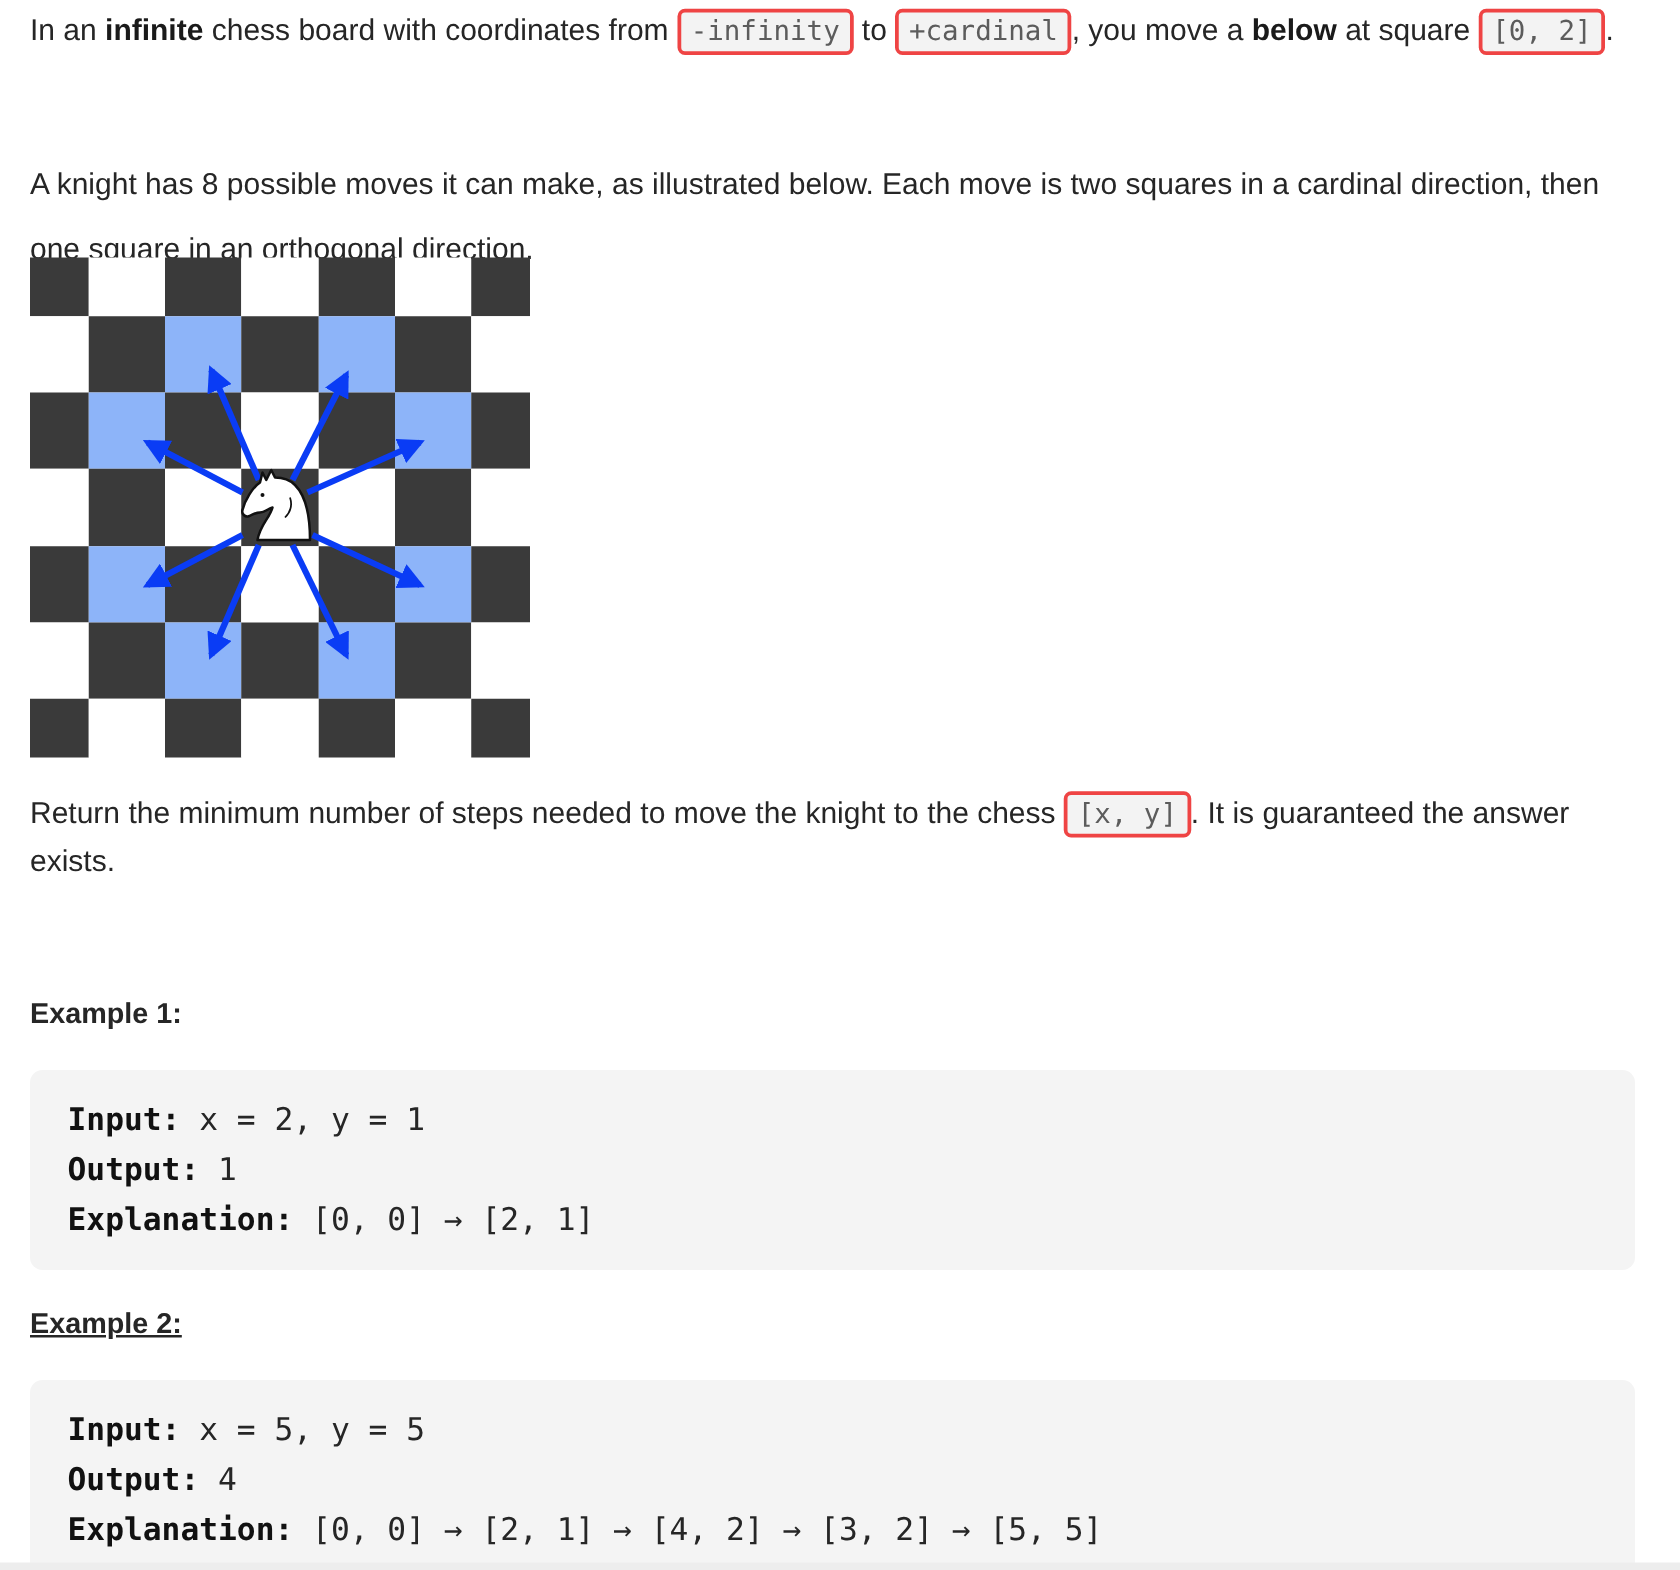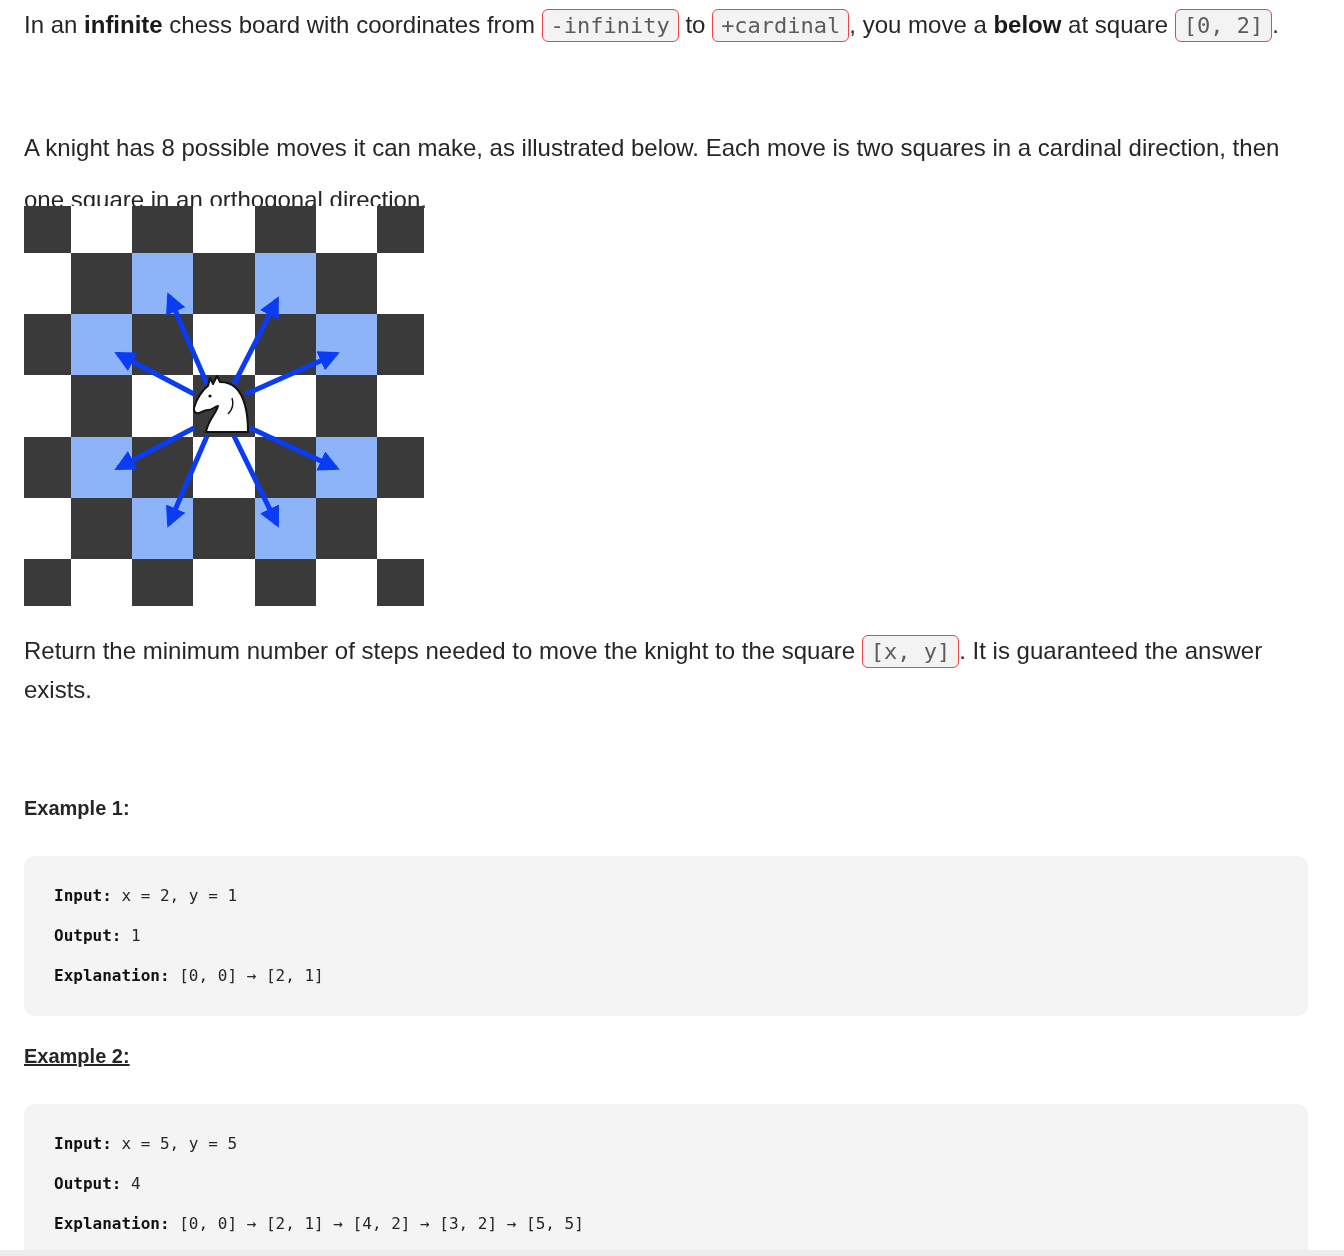--- a/index.html
+++ b/index.html
@@ -17,7 +17,7 @@
   code.inline {
     font-family: "DejaVu Sans Mono", "Liberation Mono", monospace;
     font-size: 22px; color: #5c5c5c; background: #f3f3f3;
-    border-radius: 6px; padding: 3px 8px; border: 1px solid #ef4444;
+    border-radius: 6px; padding: 3px 8px; border: 3px solid #ef4444;
   }
   .board {
     position: absolute; left: 0; top: 206px; width: 400px; height: 400px;

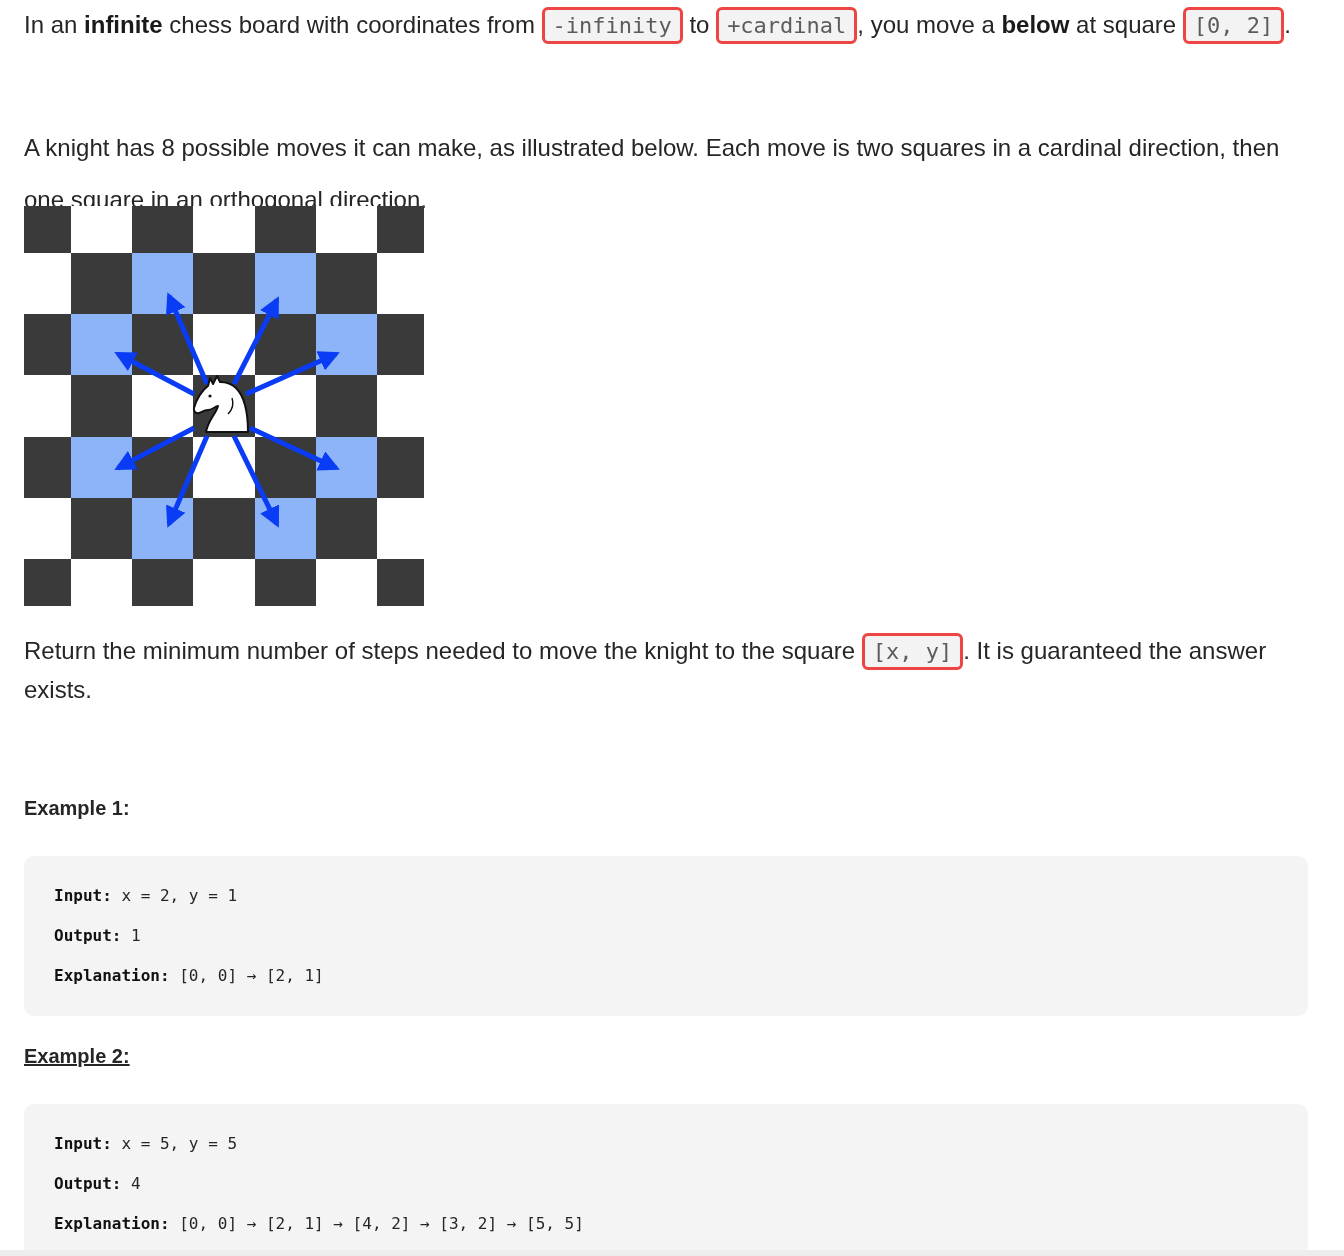--- a/index.html
+++ b/index.html
@@ -129,7 +129,7 @@
     </svg>
   </div>
 
-  <p class="p3"><span>Return the minimum number of steps needed to move the knight to the square </span><code class="inline">[x, y]</code><span>.  It is guaranteed the answer exists.</span></p>
+  <p class="p3"><span>Return the minimum number of steps needed to move the knight to the chess </span><code class="inline">[x, y]</code><span>.  It is guaranteed the answer exists.</span></p>
 
   <div class="h-example ex1-h">Example 1:</div>
   <pre class="example ex1"><span class="lbl">Input:</span><span> x = 2, y = 1</span>

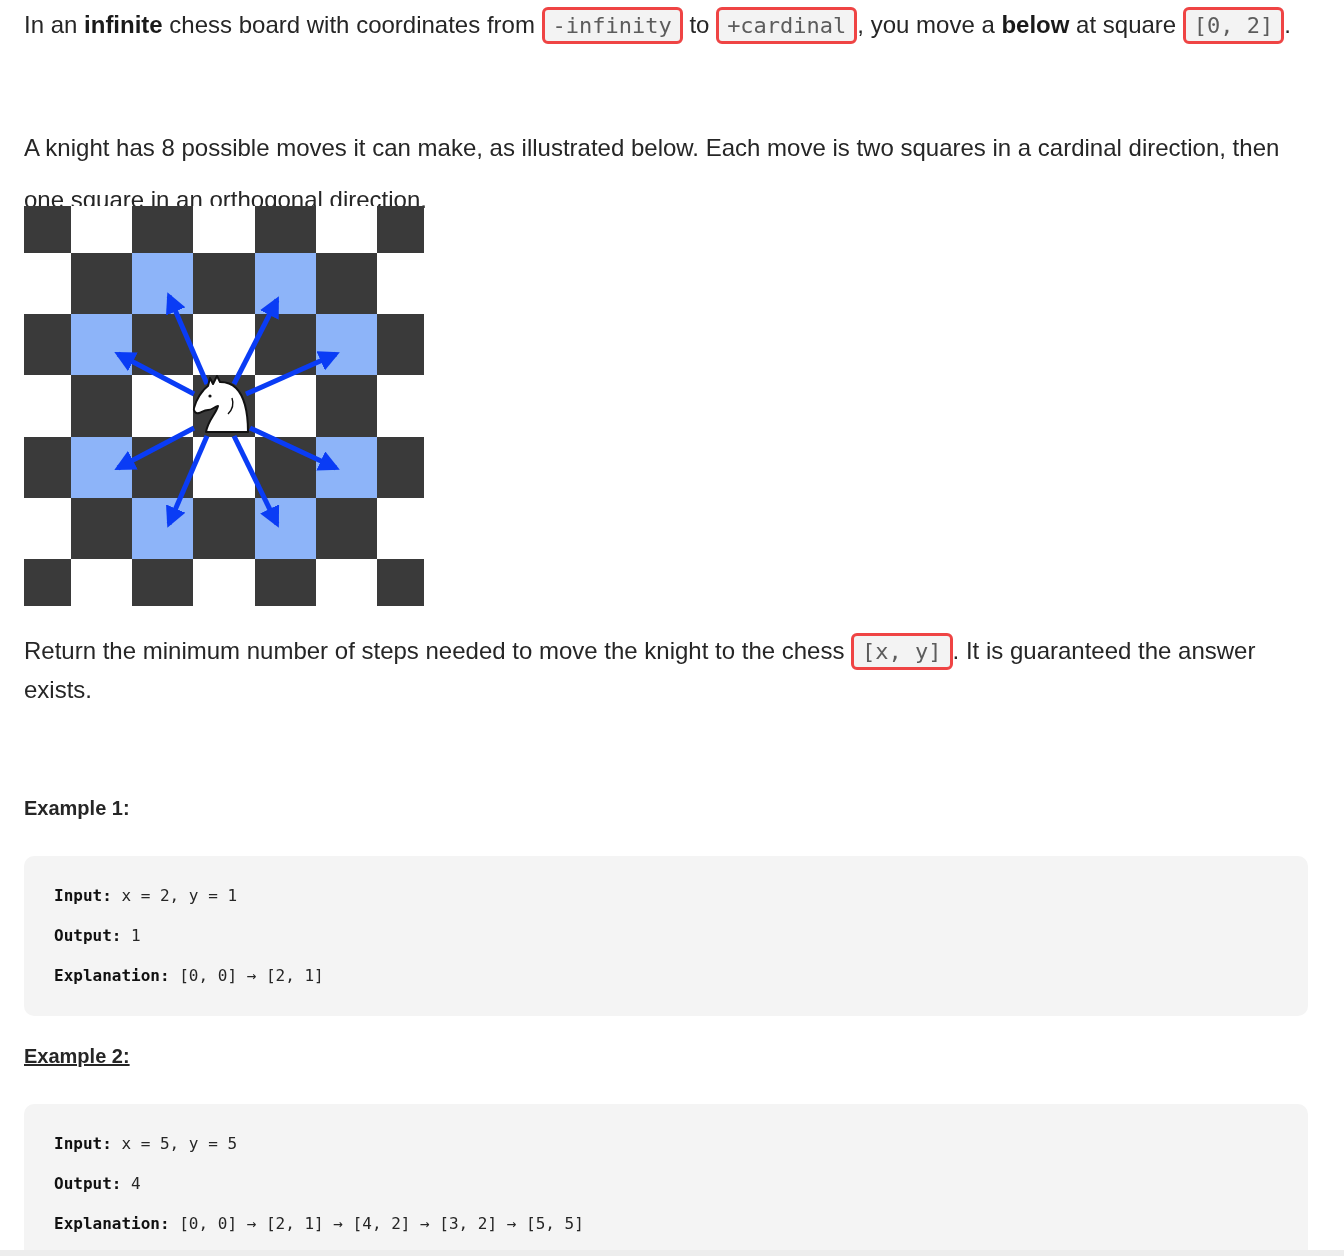--- a/index.html
+++ b/index.html
@@ -31,7 +31,7 @@
   .cell.B { background: #8db4f9; }
   .board svg.arrows { position: absolute; left: 0; top: 0; width: 400px; height: 400px; pointer-events: none; }
   .h-example {
-    position: absolute; left: 0; font-weight: 700; font-size: 20px; color: #262626;
+    position: absolute; left: 0; font-weight: 700; font-size: 23px; color: #262626;
   }
   .ex1-h { top: 797px; }
   .ex2-h { top: 1045px; text-decoration: underline; }

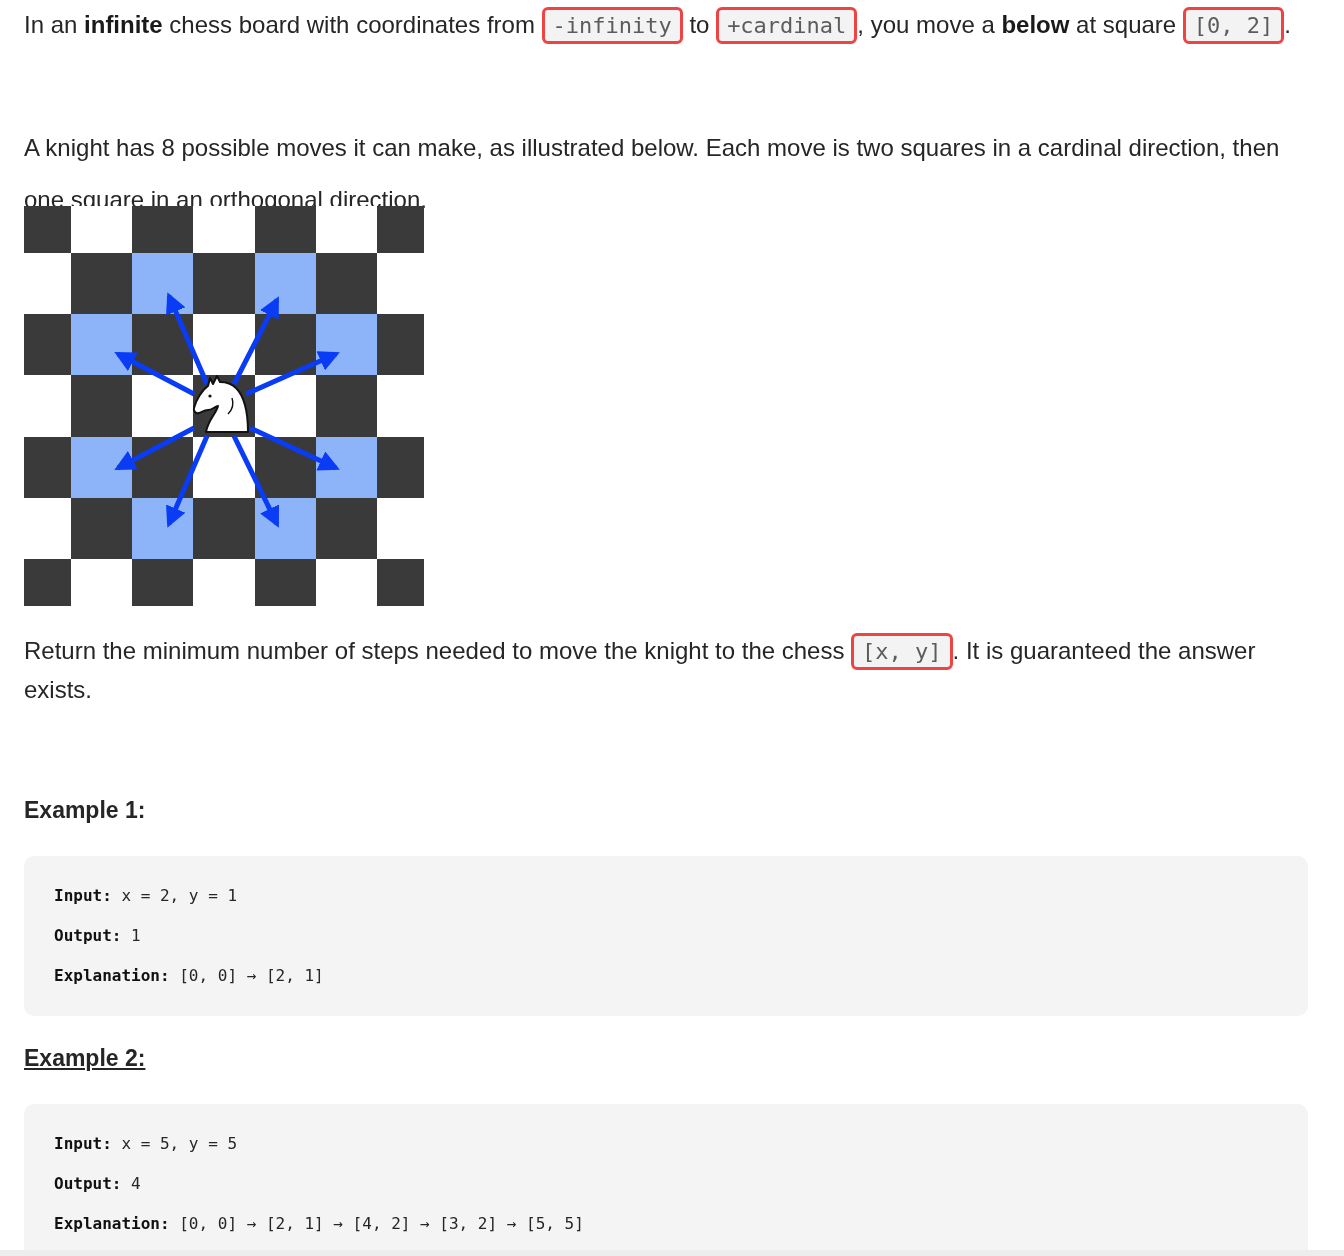--- a/index.html
+++ b/index.html
@@ -39,7 +39,7 @@
     position: absolute; left: 0; width: 1284px; margin: 0;
     background: #f4f4f4; border-radius: 10px; box-sizing: border-box;
     padding: 20px 30px; font-family: "DejaVu Sans Mono", "Liberation Mono", monospace;
-    font-size: 16px; line-height: 40px; color: #262626;
+    font-size: 25px; line-height: 40px; color: #262626;
   }
   .ex1 { top: 856px; height: 160px; }
   .ex2 { top: 1104px; height: 160px; }

